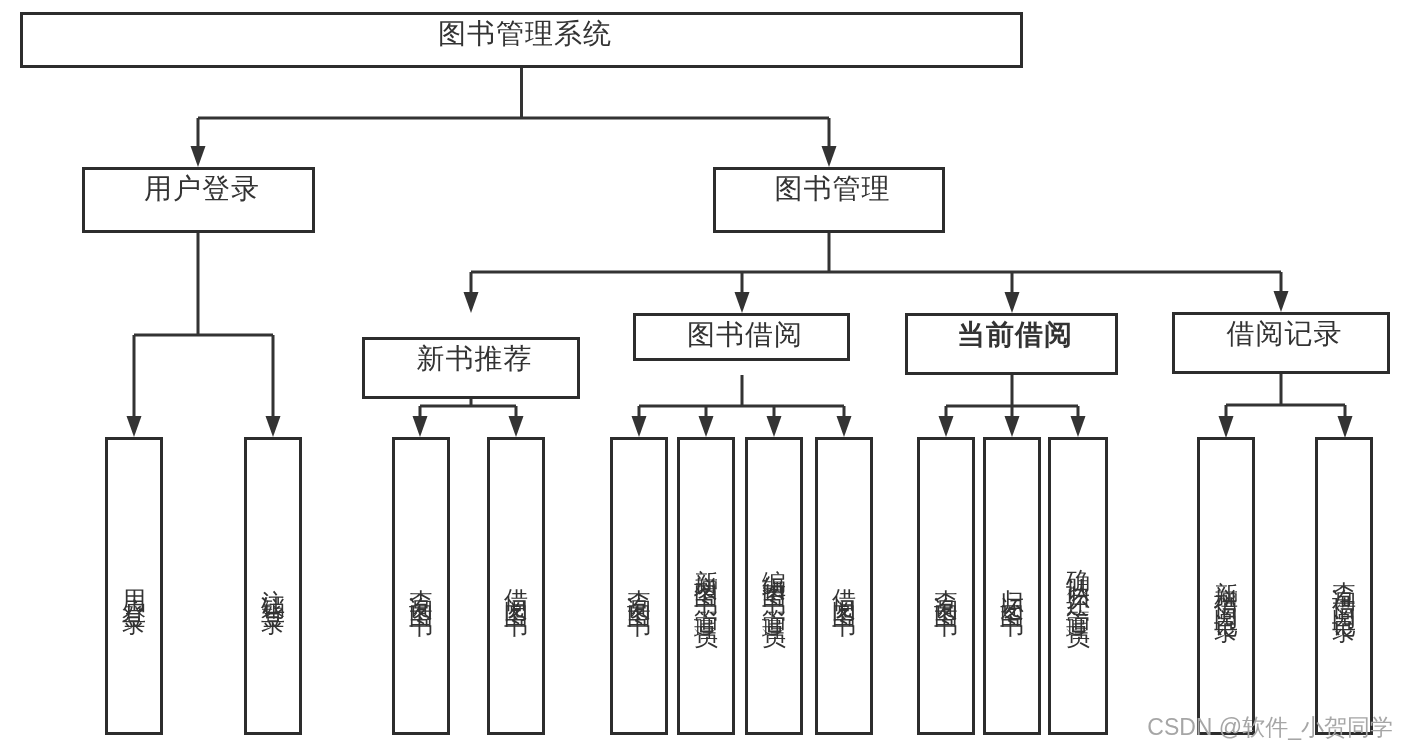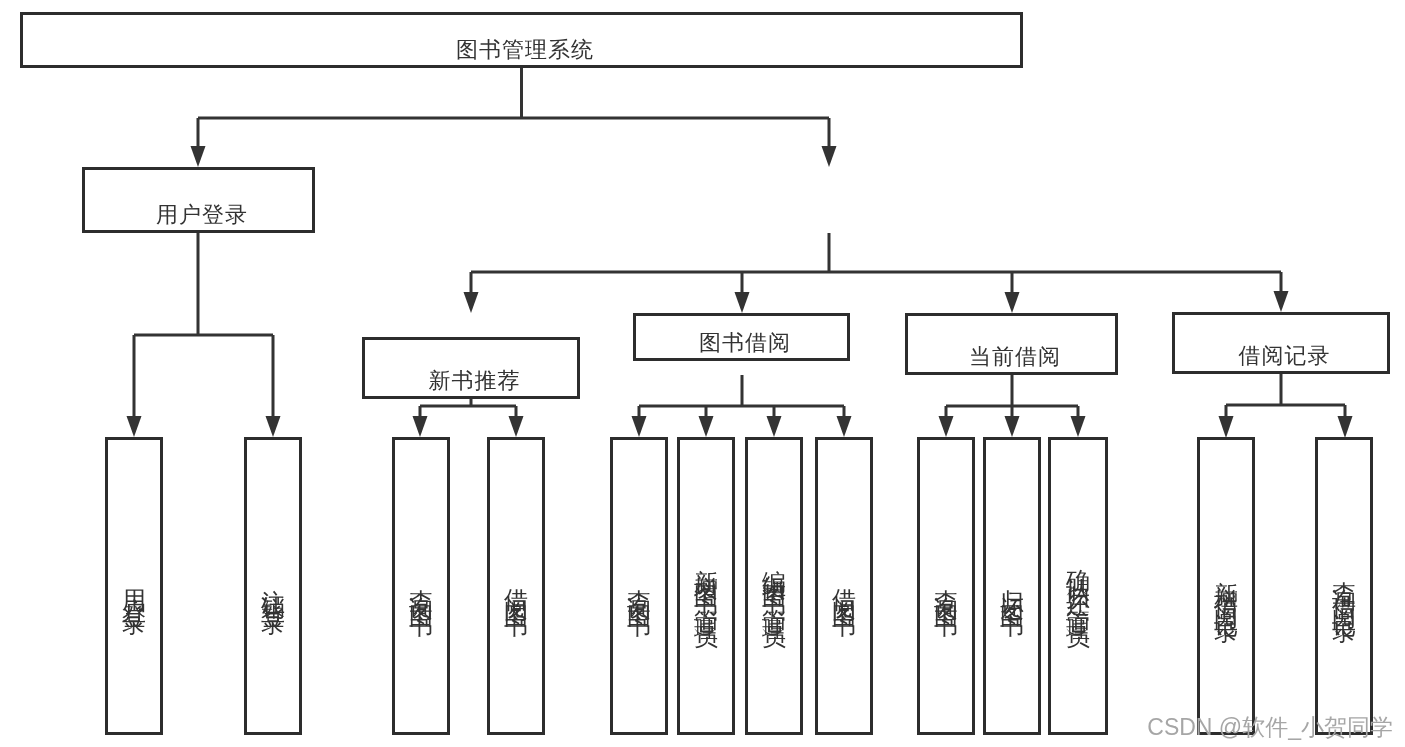--- a/index.html
+++ b/index.html
@@ -33,9 +33,9 @@
     border: 3px solid var(--border);
     background: var(--bg);
     display: flex;
-    align-items: flex-end;
+    align-items: flex-start;
     justify-content: center;
-    font-size: 22px;
+    font-size: 28px;
     letter-spacing: 1px;
     color: var(--text);
     z-index: 2;

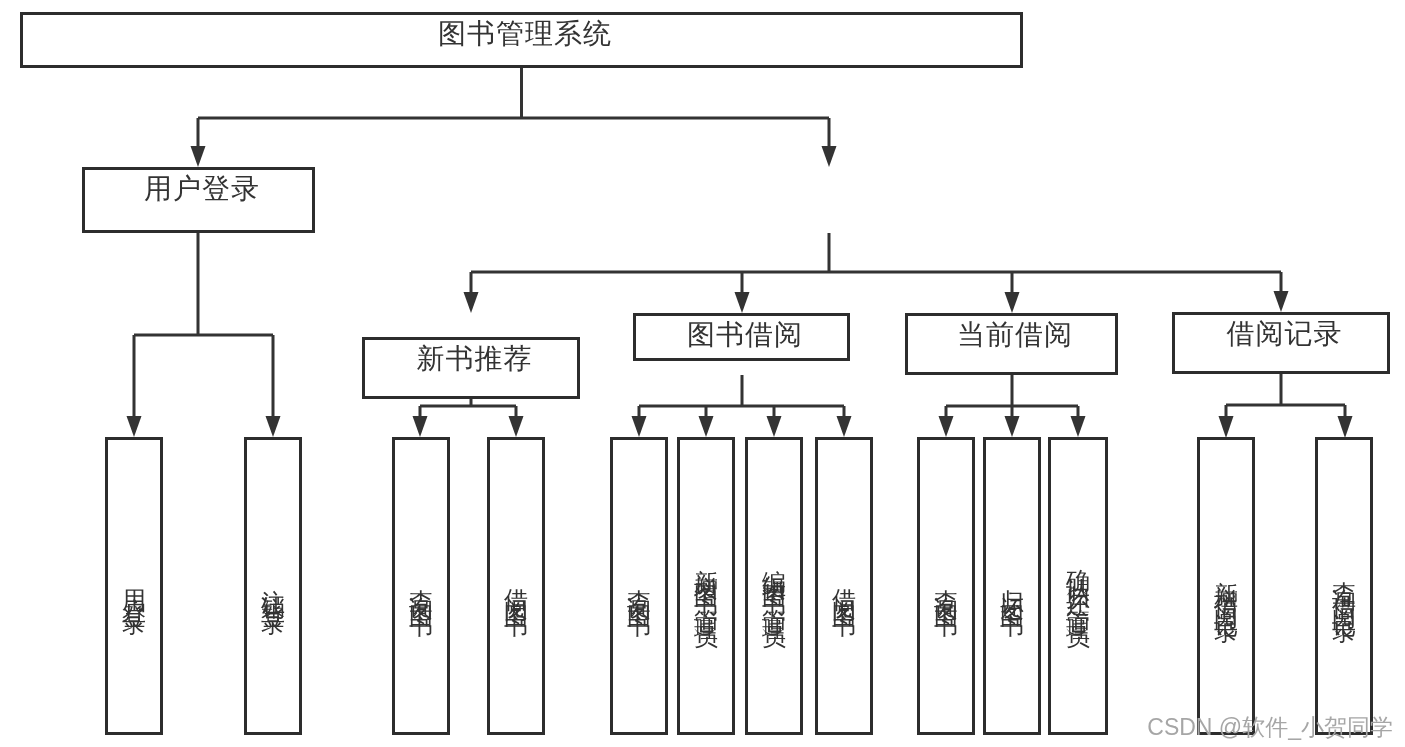--- a/index.html
+++ b/index.html
@@ -159,6 +159,9 @@
   <div class="hbox n-login">
     <span>用户登录</span>
   </div>
+  <div class="hbox n-mgmt">
+    <span>图书管理</span>
+  </div>
 
   <div class="hbox n-newbooks">
     <span>新书推荐</span>

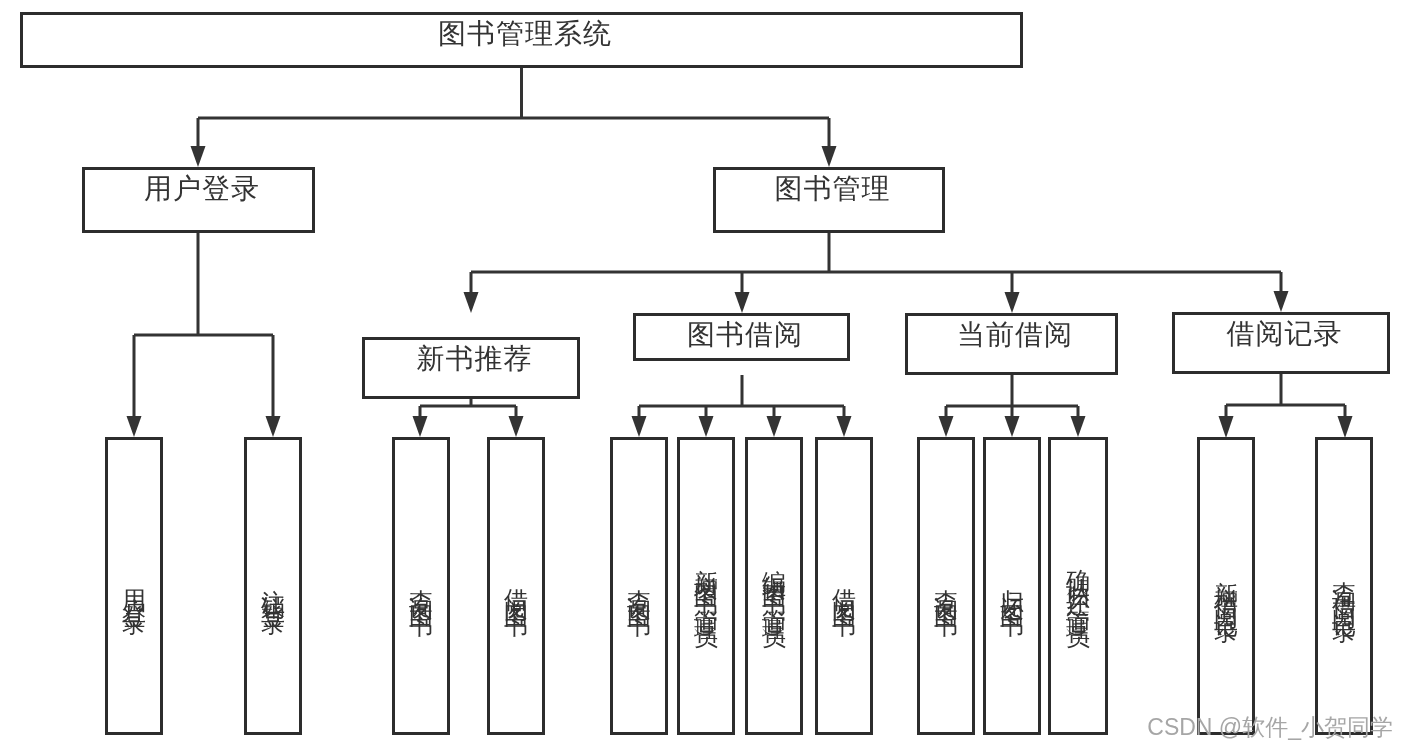--- a/index.html
+++ b/index.html
@@ -79,7 +79,7 @@
   .n-mgmt      { left: 713px;  top: 167px; width: 232px;  height: 66px; }
   .n-newbooks  { left: 362px;  top: 313px; width: 218px;  height: 62px; margin-top: 24px; }
   .n-borrowing { left: 633px;  top: 313px; width: 217px;  height: 48px; }
-  .n-current   { left: 905px;  top: 313px; width: 213px;  height: 62px; }
+  .n-current   { left: 905px;  top: 313px; width: 213px;  height: 62px; font-weight: bold; }
   .n-records   { left: 1172px; top: 312px; width: 218px;  height: 62px; }
 
   

